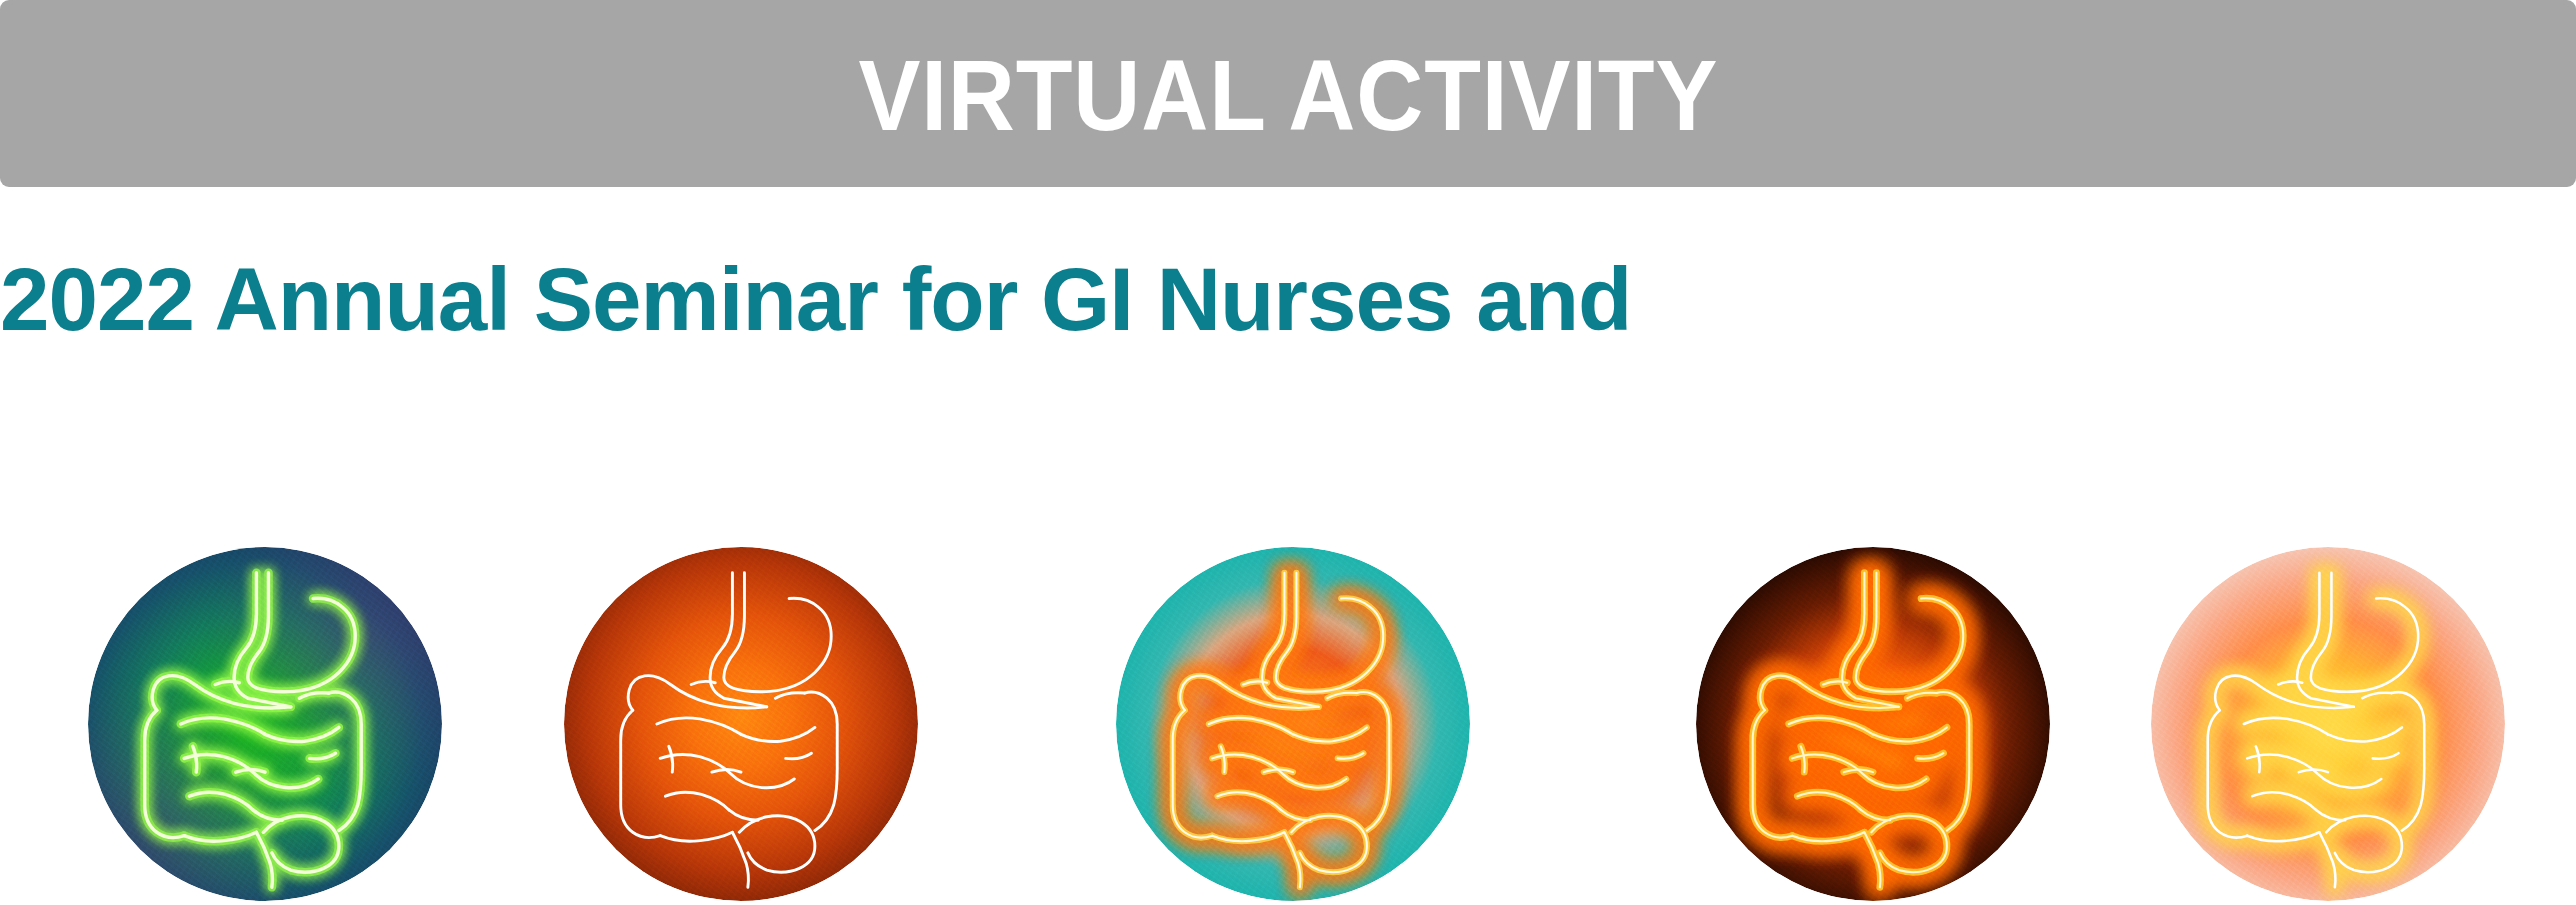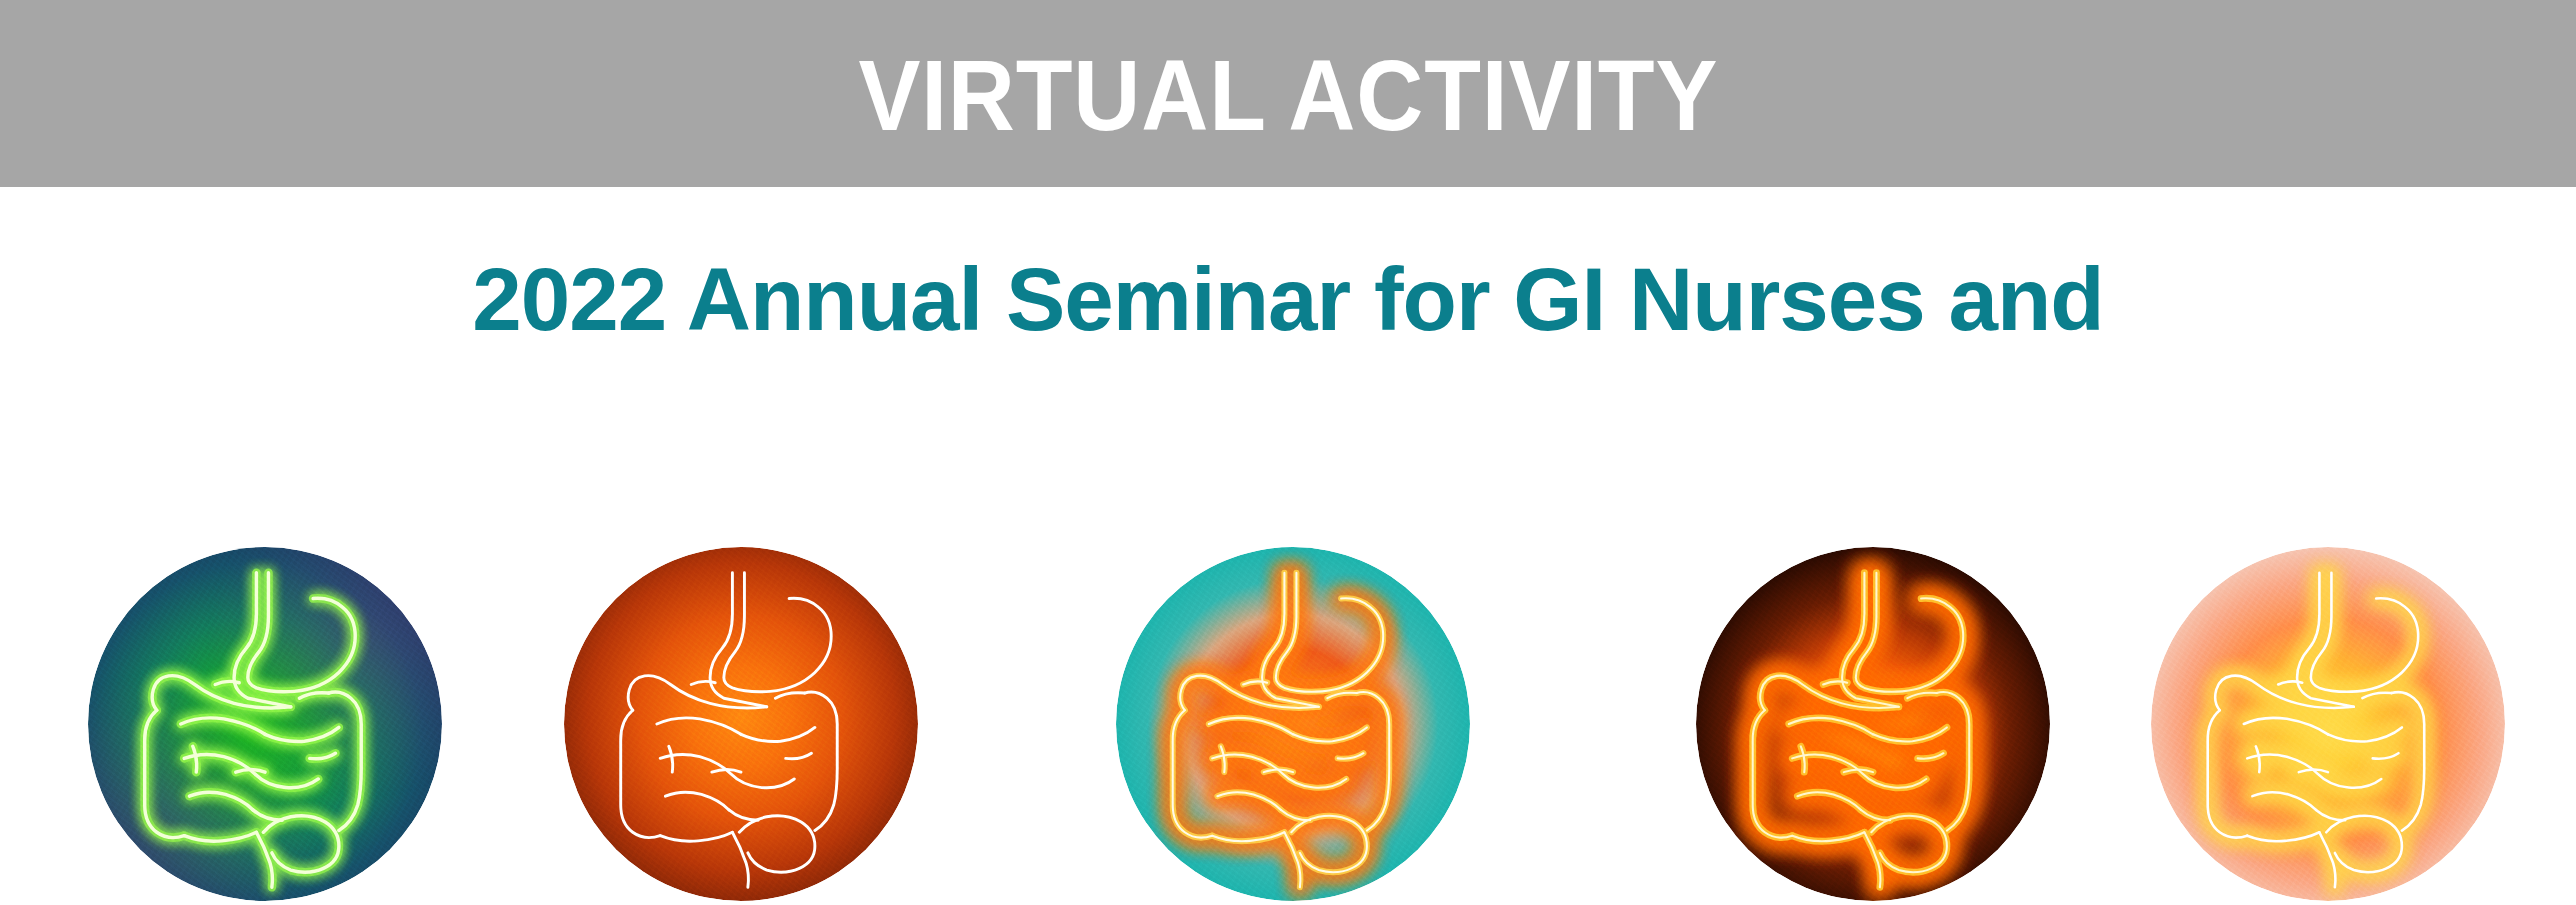--- a/index.html
+++ b/index.html
@@ -32,6 +32,7 @@
     display: flex;
     align-items: center;
     justify-content: center;
+    border-radius: 9px;
   }
   .banner-title {
     color: #ffffff;

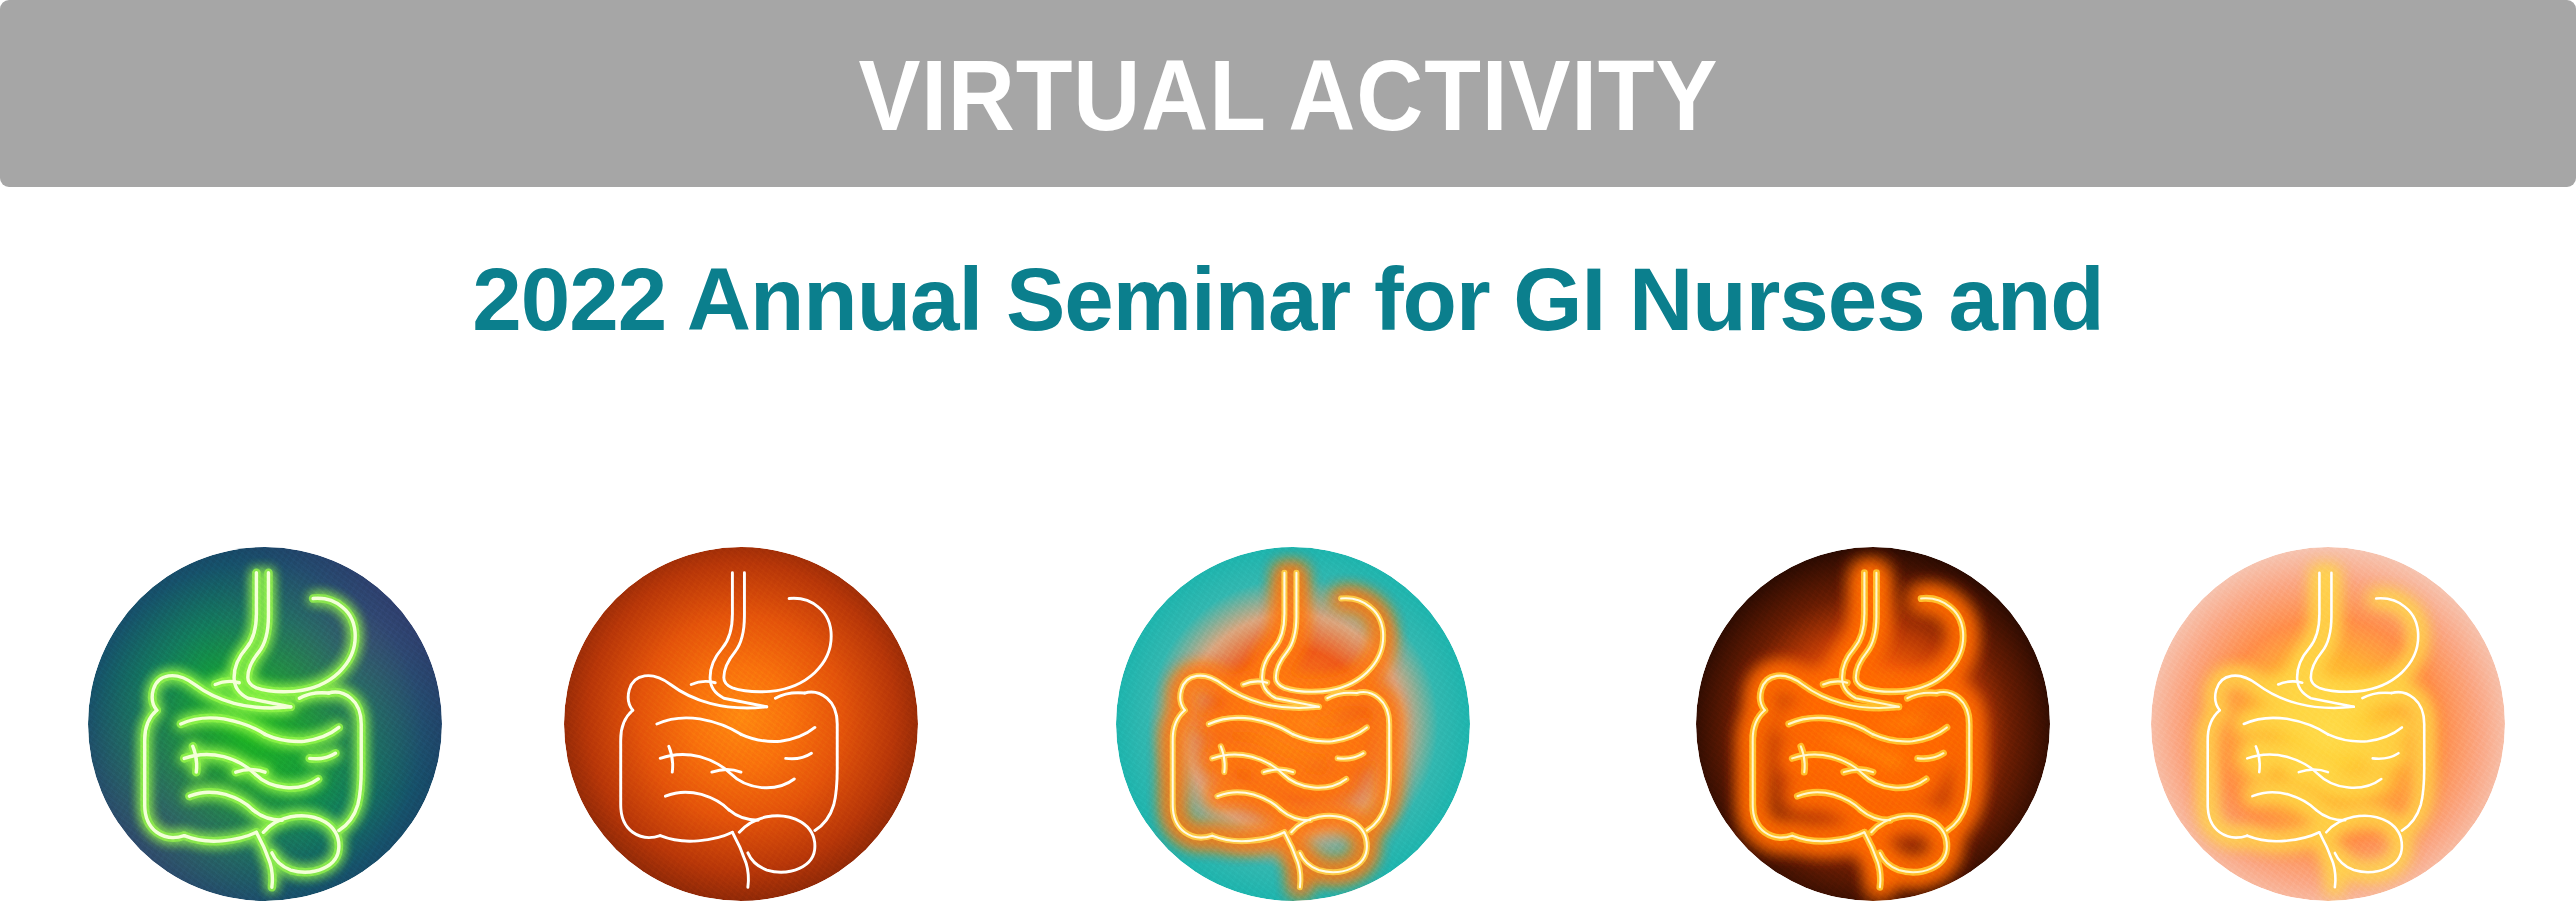--- a/index.html
+++ b/index.html
@@ -53,7 +53,6 @@
     left: 0;
     top: 234px;
     width: 2576px;
-    text-align: center;
   }
   .heading-line {
     color: #0b7f8d;

